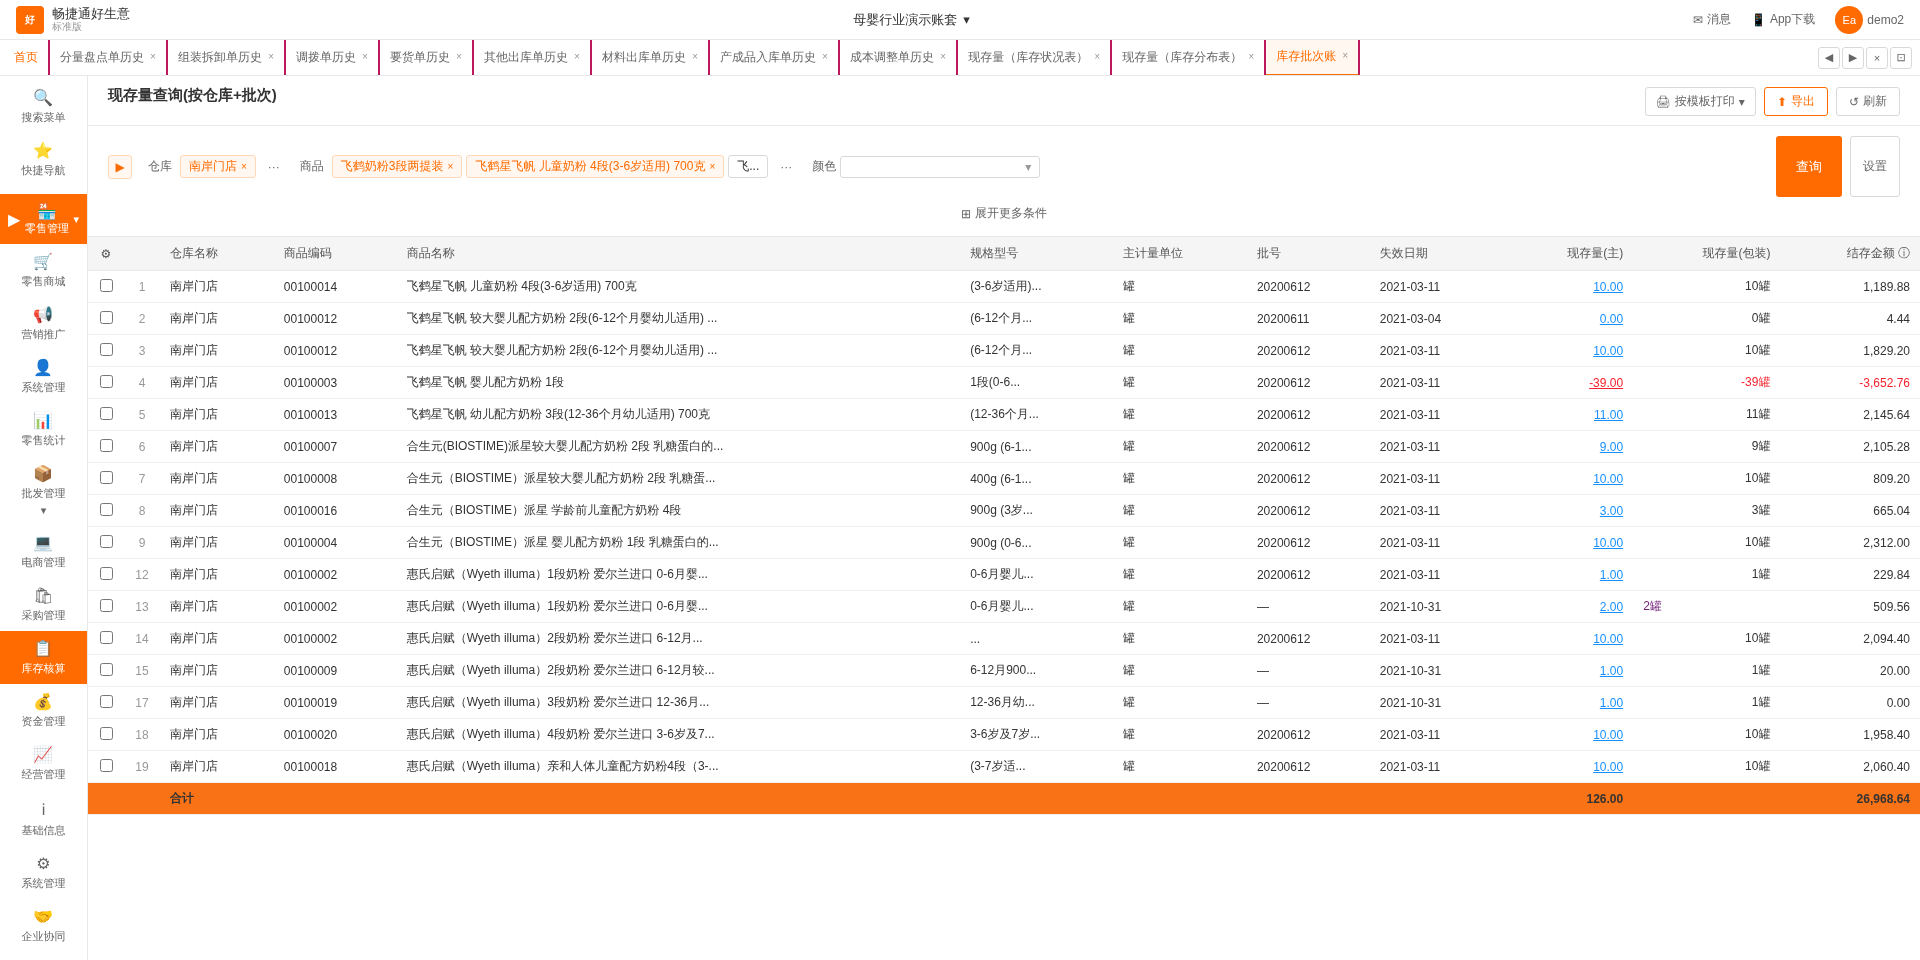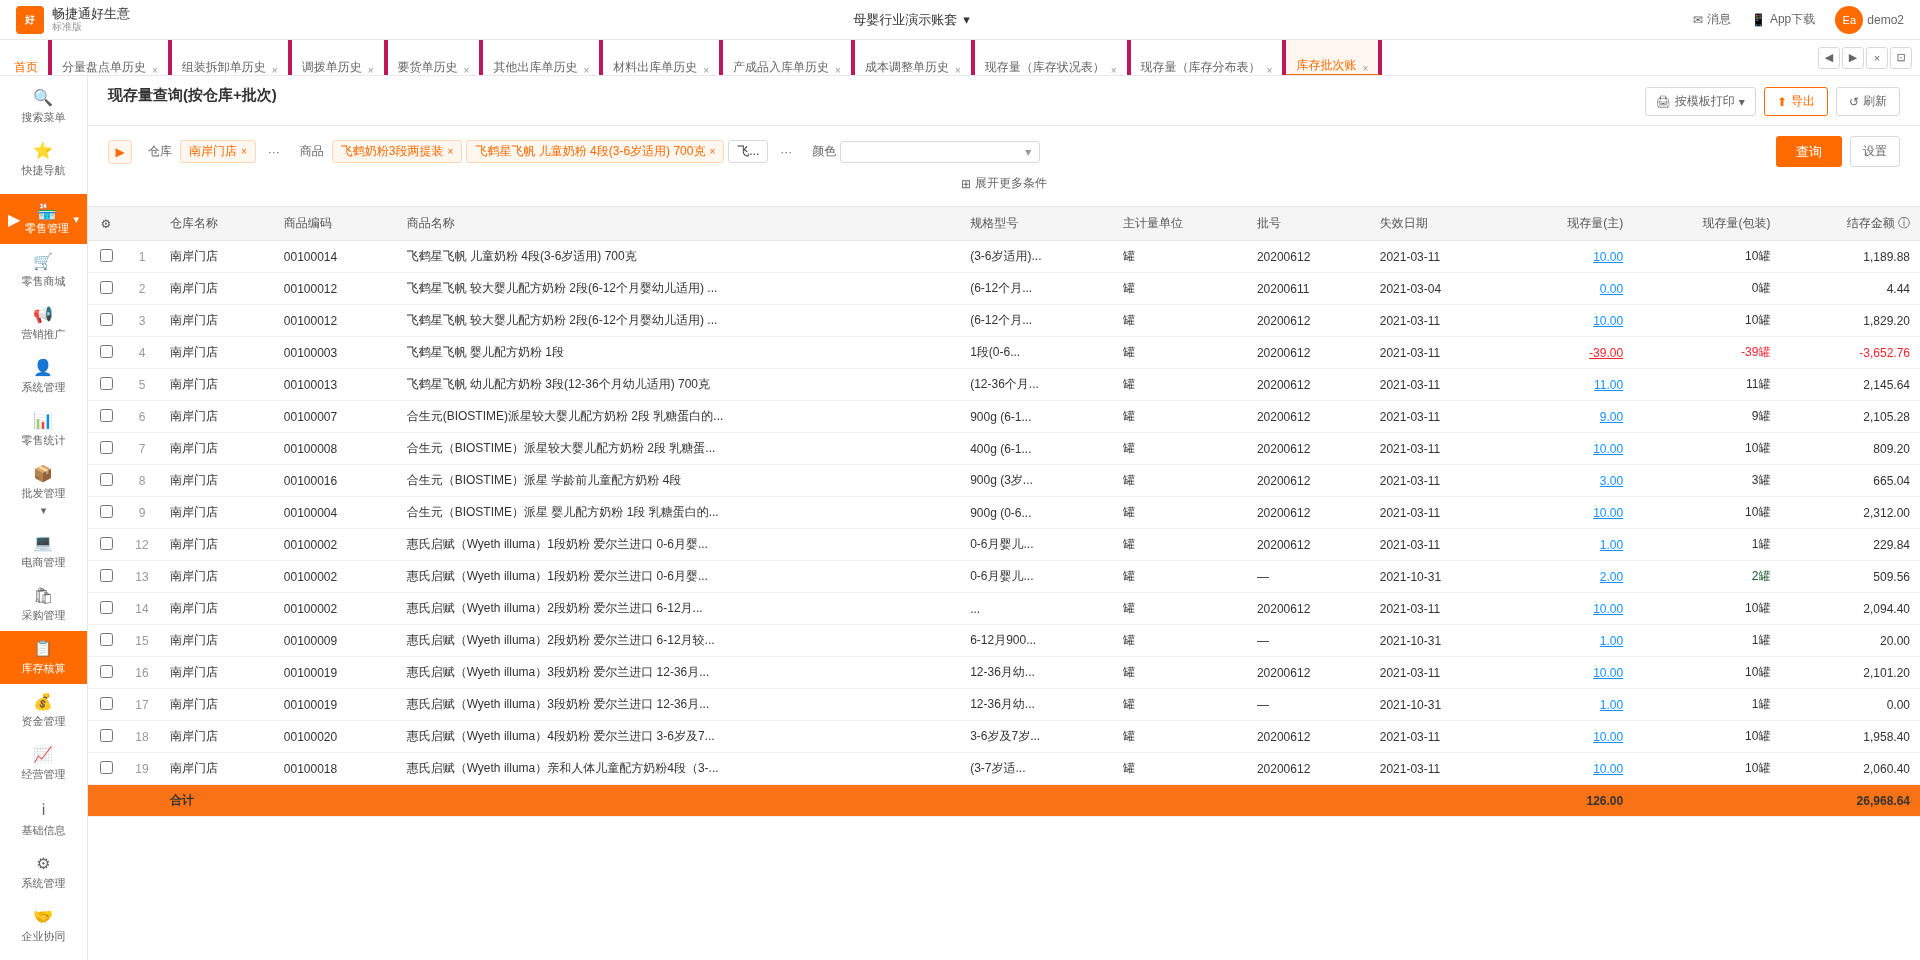--- a/index.html
+++ b/index.html
@@ -17,7 +17,7 @@
 
     
     .tab-bar { background: #fff; display: flex; align-items: center; height: 36px; border-bottom: 1px solid #e8e8e8; overflow: hidden; padding: 0 4px; }
-    .tab-item { display: flex; align-items: flex-end; padding: 0 10px; height: 36px; font-size: 12px; color: #666; cursor: pointer; white-space: nowrap; border-right: 4px solid #be185d; gap: 4px; flex-shrink: 0; }
+    .tab-item { display: flex; align-items: center; padding: 0 10px; height: 36px; font-size: 12px; color: #666; cursor: pointer; white-space: nowrap; border-right: 2px solid #be185d; gap: 4px; flex-shrink: 0; font-family: Liberation Mono, monospace; }
     .tab-item.home { color: #ff6b00; font-weight: 500; }
     .tab-item.active { background: #fff7f0; color: #ff6b00; border-bottom: 2px solid #ff6b00; }
     .tab-close { font-size: 10px; color: #999; margin-left: 2px; }

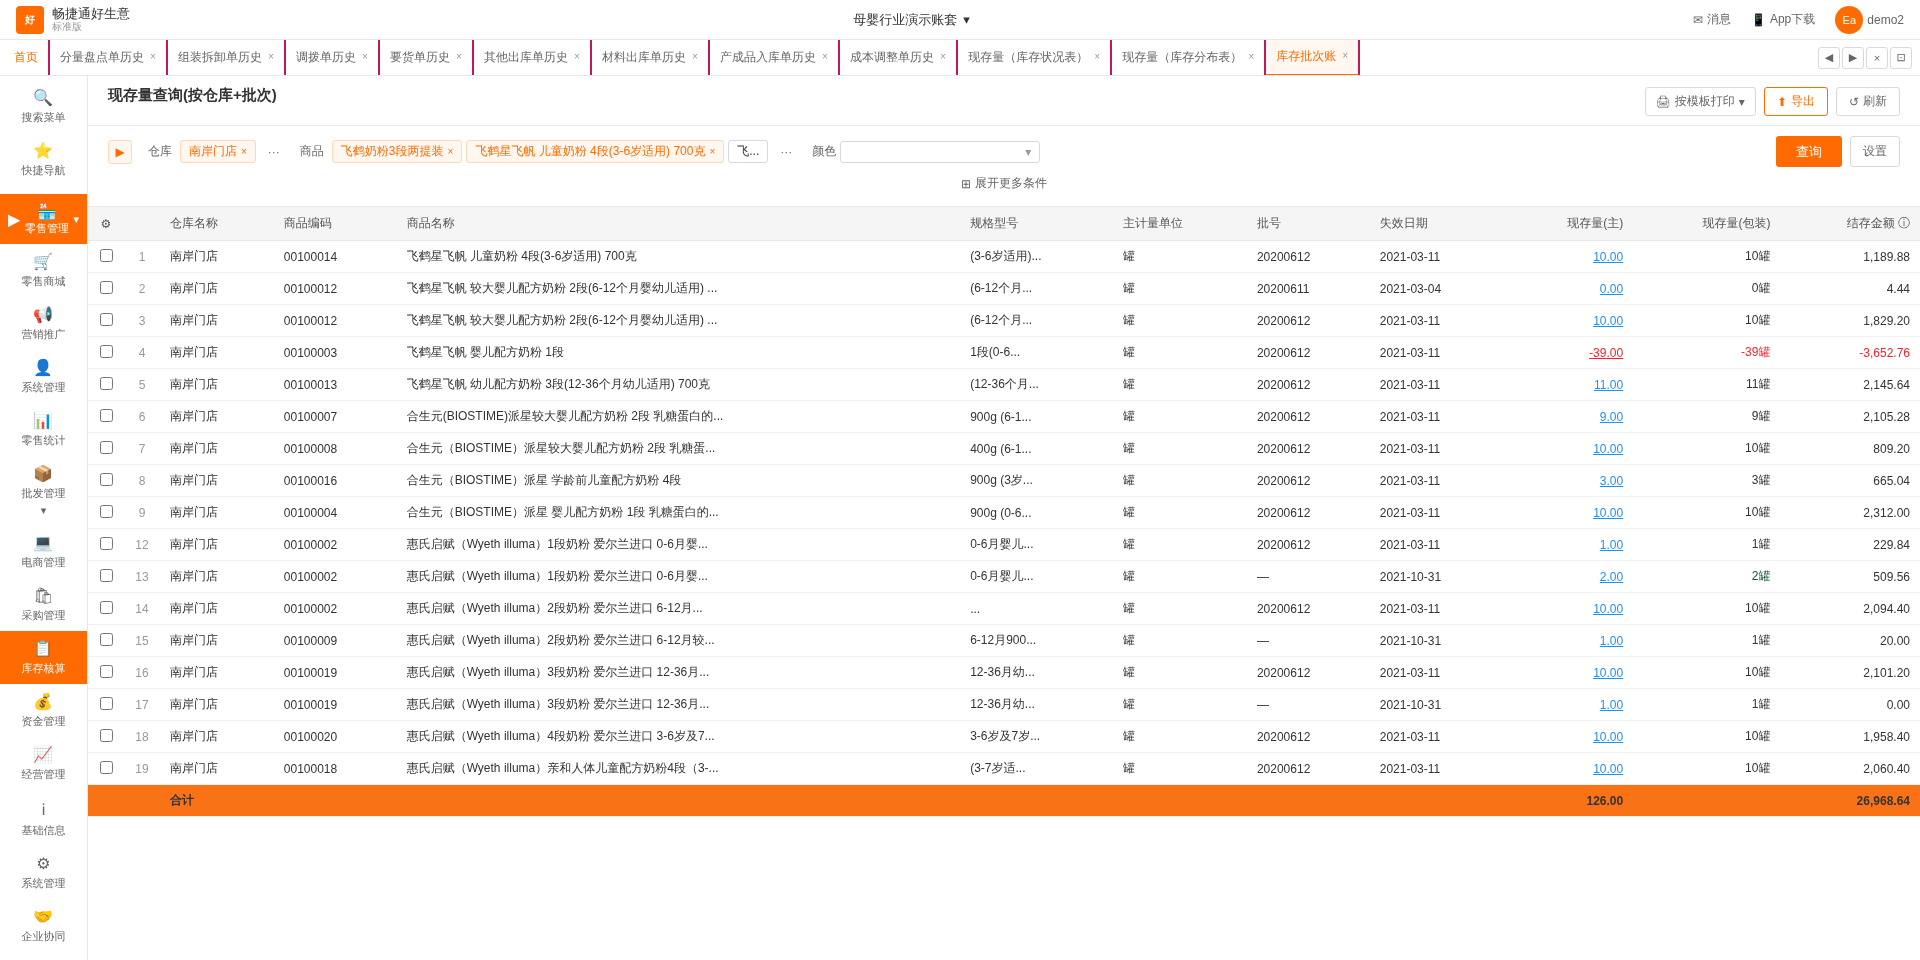--- a/index.html
+++ b/index.html
@@ -71,7 +71,7 @@
     .ellipsis-btn { cursor: pointer; color: #666; padding: 2px 4px; }
     .color-field { display: flex; align-items: center; gap: 4px; }
     .search-btn { background: #ff6b00; color: #fff; border: none; border-radius: 3px; padding: 6px 20px; cursor: pointer; font-size: 13px; }
-    .setting-btn { background: #fff; color: #666; border: 1px solid #d9d9d9; border-radius: 3px; padding: 6px 12px; cursor: pointer; font-size: 12px; }
+    .setting-btn { background: #fff; color: #666; border: 1px solid #d9d9d9; border-radius: 3px; padding: 21px 12px; cursor: pointer; font-size: 12px; }
     .expand-more-btn { display: flex; align-items: center; justify-content: center; gap: 4px; color: #666; font-size: 12px; cursor: pointer; padding: 4px; }
     .template-print-btn { background: #fff; color: #666; border: 1px solid #d9d9d9; border-radius: 3px; padding: 5px 10px; cursor: pointer; font-size: 12px; display: flex; align-items: center; gap: 4px; }
     .export-btn { background: #fff; color: #ff6b00; border: 1px solid #ff6b00; border-radius: 3px; padding: 5px 12px; cursor: pointer; font-size: 12px; display: flex; align-items: center; gap: 4px; }

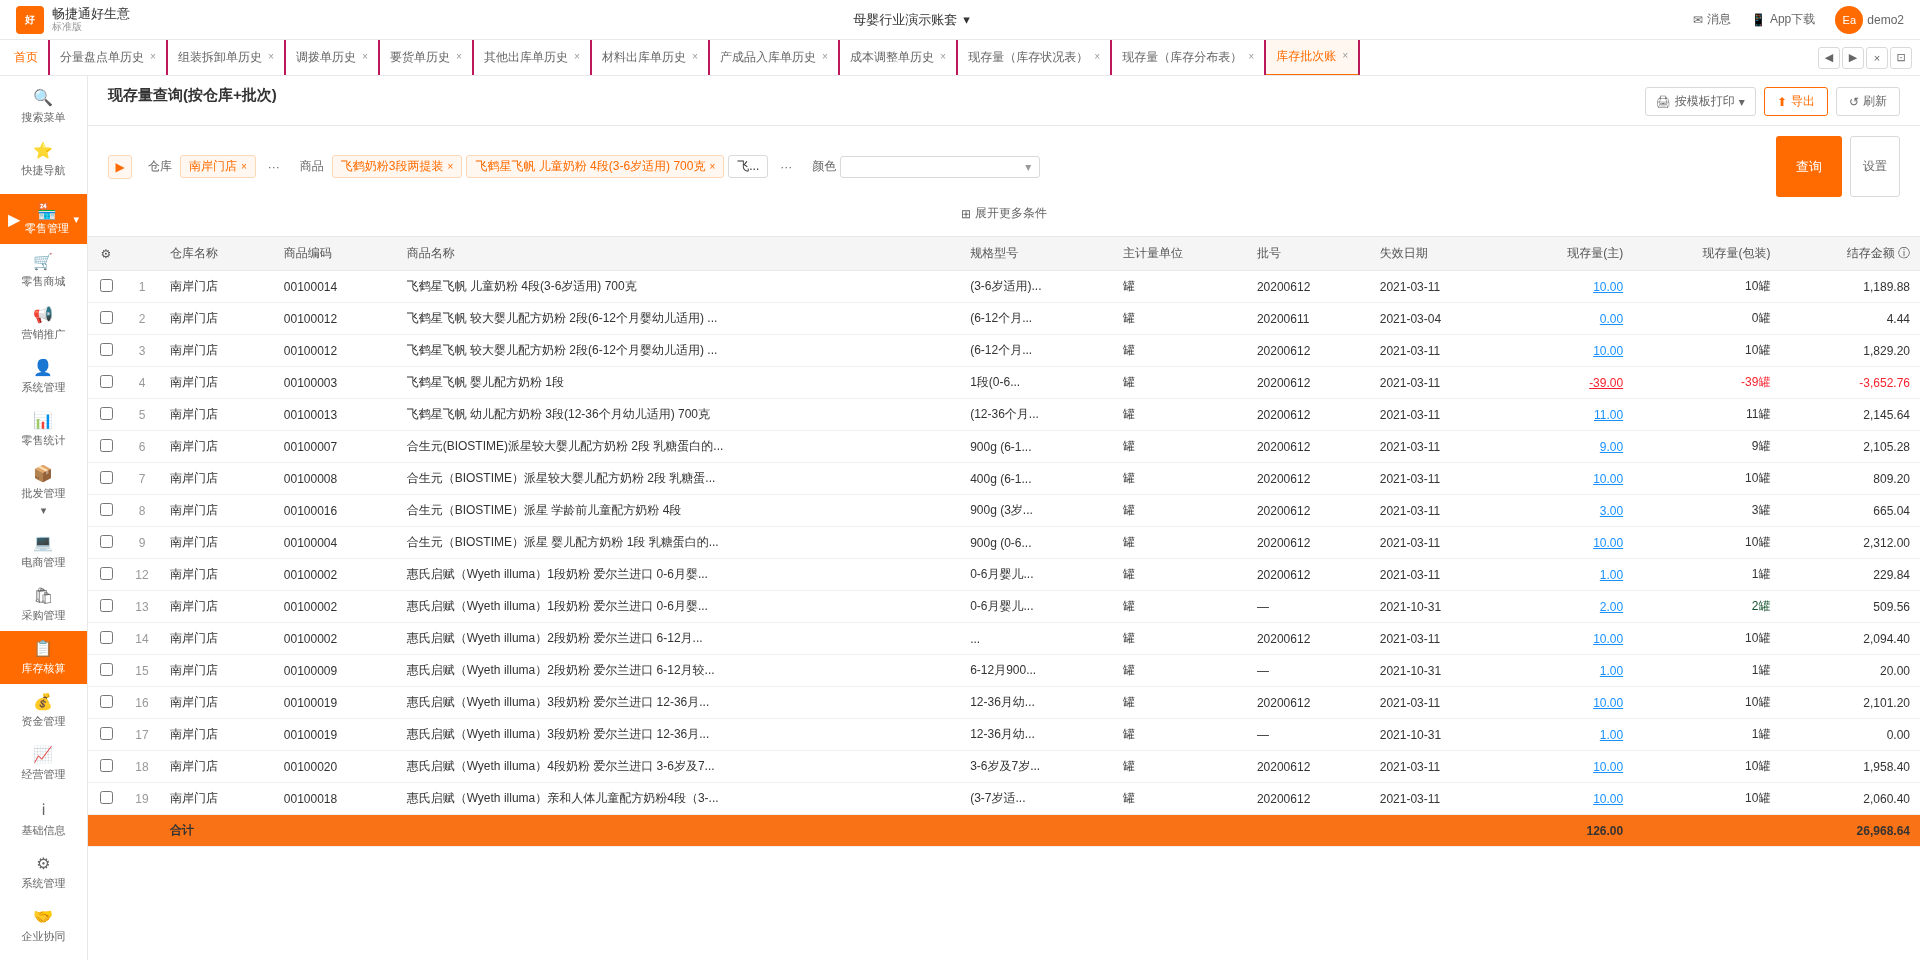--- a/index.html
+++ b/index.html
@@ -549,7 +549,7 @@
     <td style="text-align:right;">
       <span style="color:#1890ff; text-decoration:underline; cursor:pointer;">2.00</span>
     </td>
-    <td style="text-align:right; color:#14532d;">2罐</td>
+    <td style="text-align:left; color:#701a75;">2罐</td>
     <td style="text-align:right; color:#333;">509.56</td>
   </tr>
             <tr>

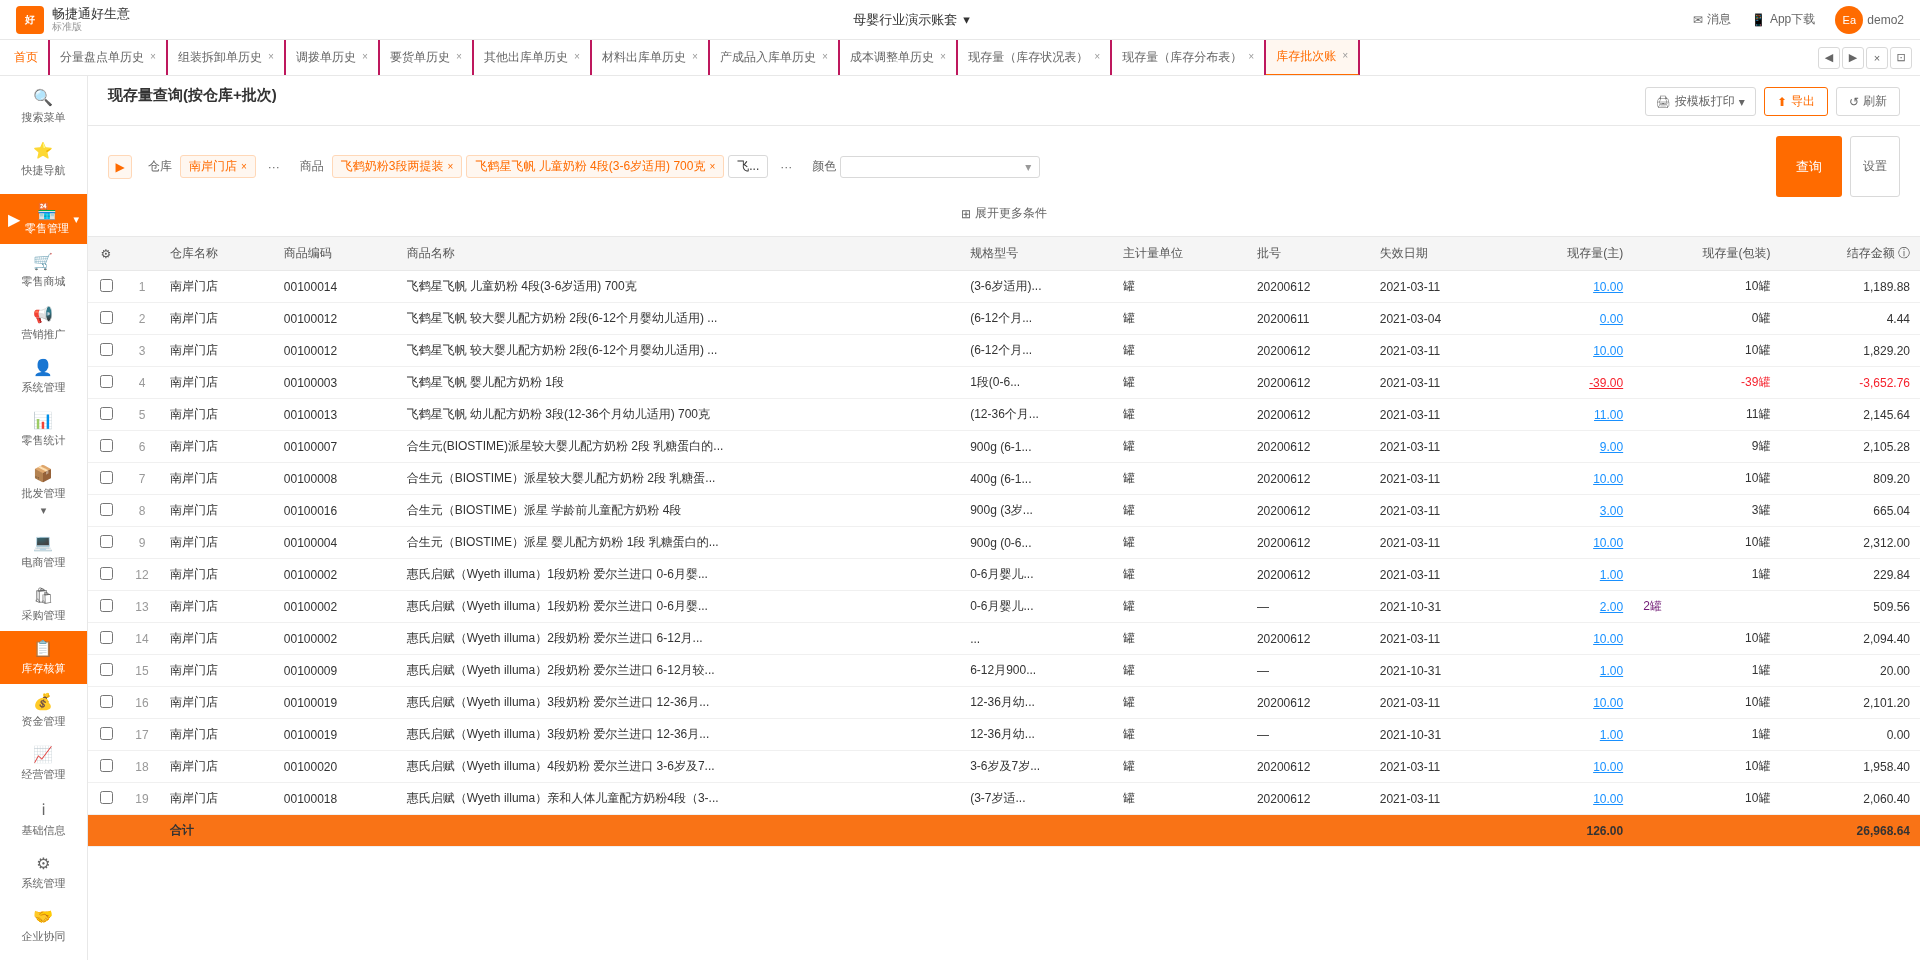--- a/index.html
+++ b/index.html
@@ -592,24 +592,6 @@
     <td style="text-align:center;">
       <input type="checkbox" style="cursor: pointer;">
     </td>
-    <td style="text-align:center; color:#999;">16</td>
-    <td>南岸门店</td>
-    <td>00100019</td>
-    <td>惠氏启赋（Wyeth illuma）3段奶粉 爱尔兰进口 12-36月...</td>
-    <td>12-36月幼...</td>
-    <td>罐</td>
-    <td>20200612</td>
-    <td>2021-03-11</td>
-    <td style="text-align:right;">
-      <span style="color:#1890ff; text-decoration:underline; cursor:pointer;">10.00</span>
-    </td>
-    <td style="text-align:right; color:#333;">10罐</td>
-    <td style="text-align:right; color:#333;">2,101.20</td>
-  </tr>
-            <tr>
-    <td style="text-align:center;">
-      <input type="checkbox" style="cursor: pointer;">
-    </td>
     <td style="text-align:center; color:#999;">17</td>
     <td>南岸门店</td>
     <td>00100019</td>

